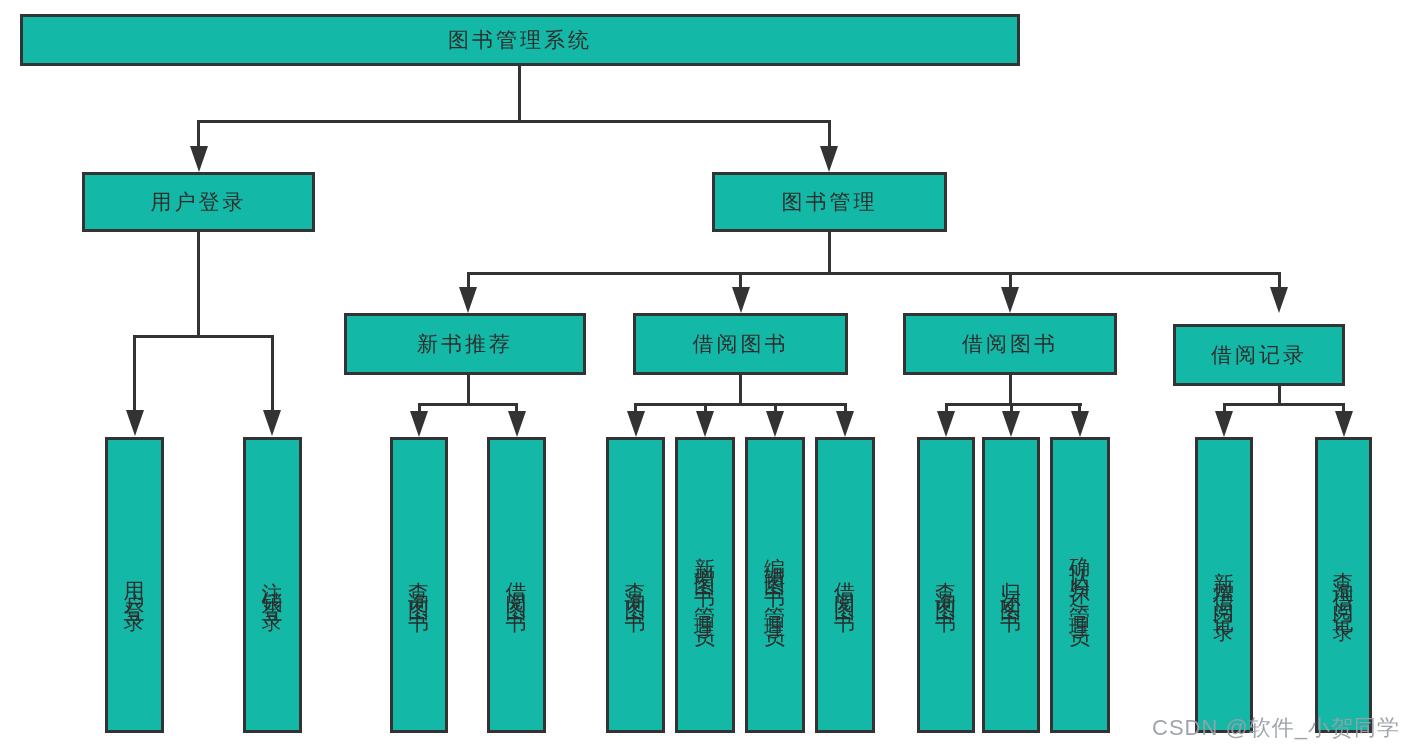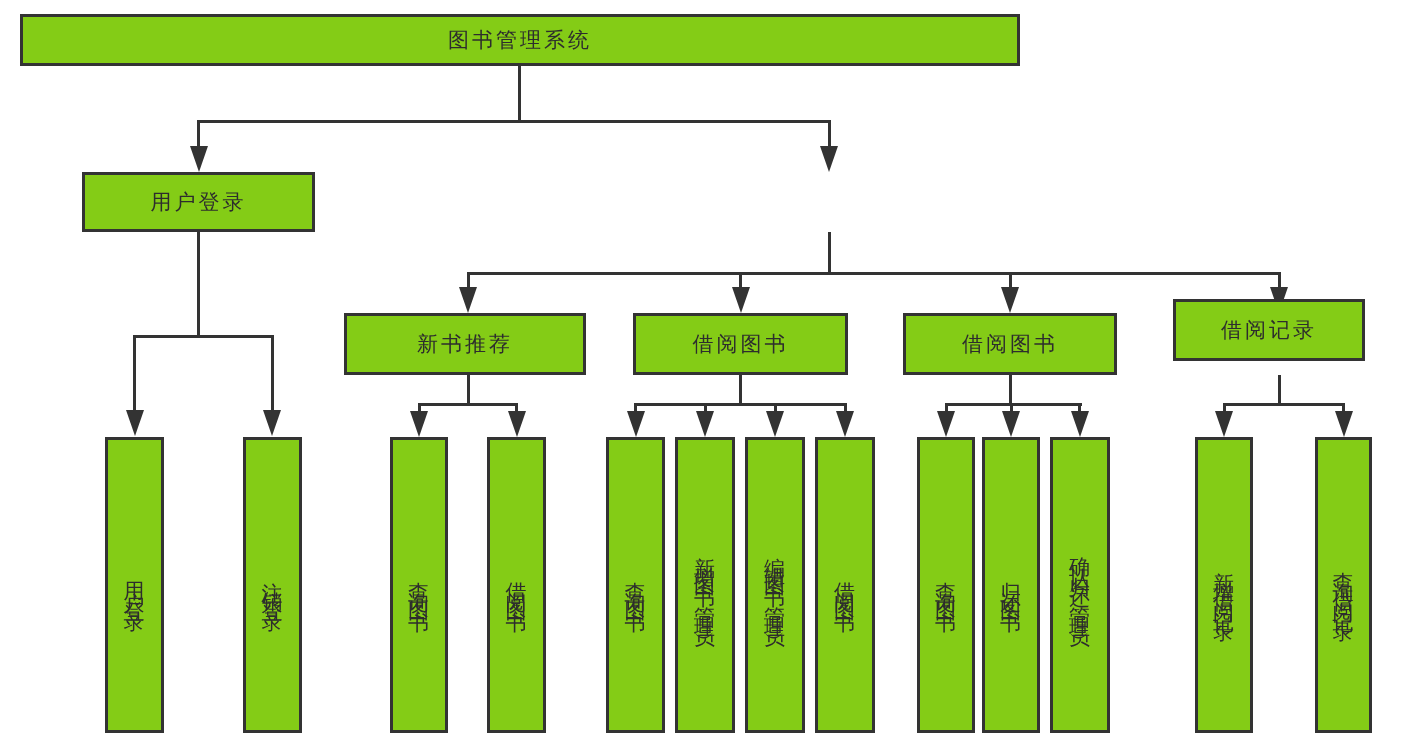--- a/index.html
+++ b/index.html
@@ -20,7 +20,7 @@
     position: absolute;
     box-sizing: border-box;
     border: 3px solid #333333;
-    background: #84cc16;
+    background: #14b8a6;
     display: flex;
     align-items: center;
     justify-content: center;

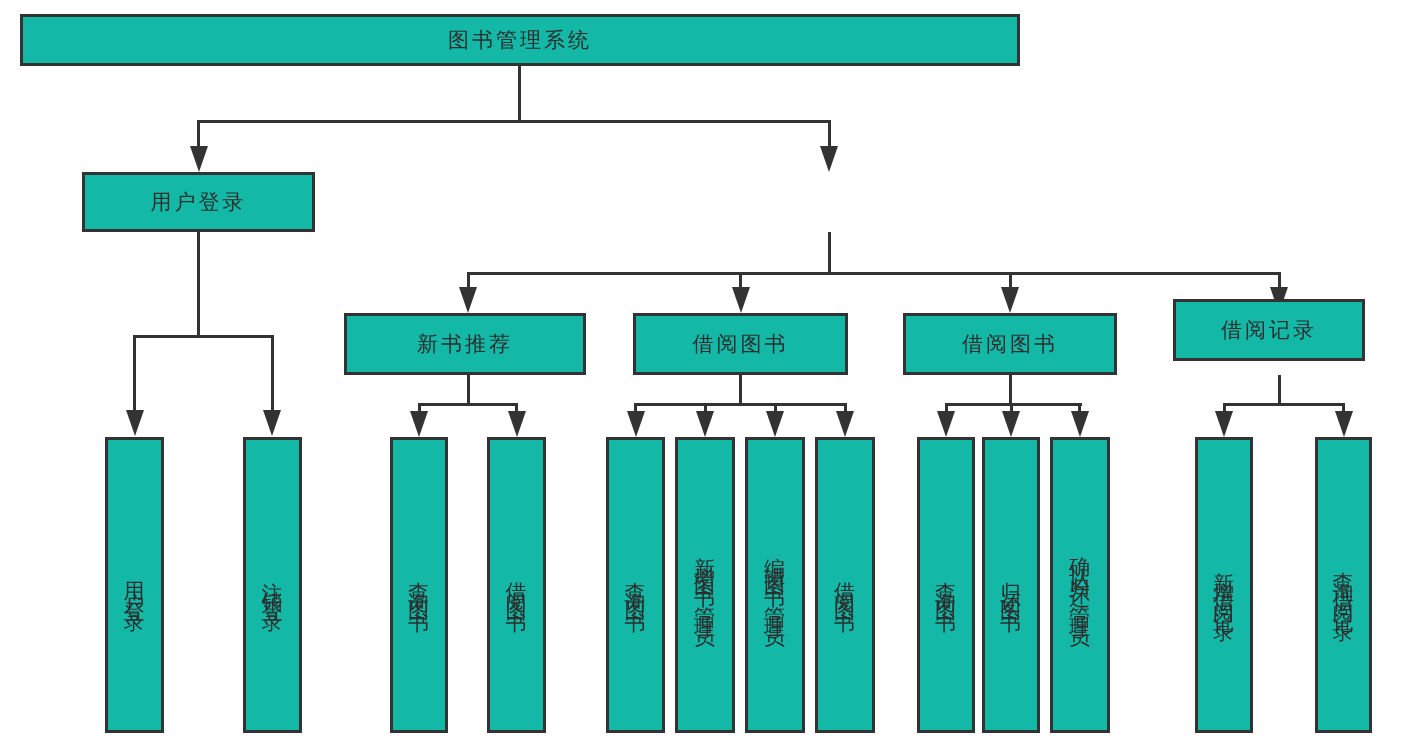--- a/index.html
+++ b/index.html
@@ -143,6 +143,9 @@
     <span>用户登录</span>
   </div>
 
+  <div class="box h" style="left:712px;top:172px;width:235px;height:60px">
+    <span>图书管理</span>
+  </div>
 
   <div class="box h" style="left:344px;top:313px;width:242px;height:62px">
     <span>新书推荐</span>

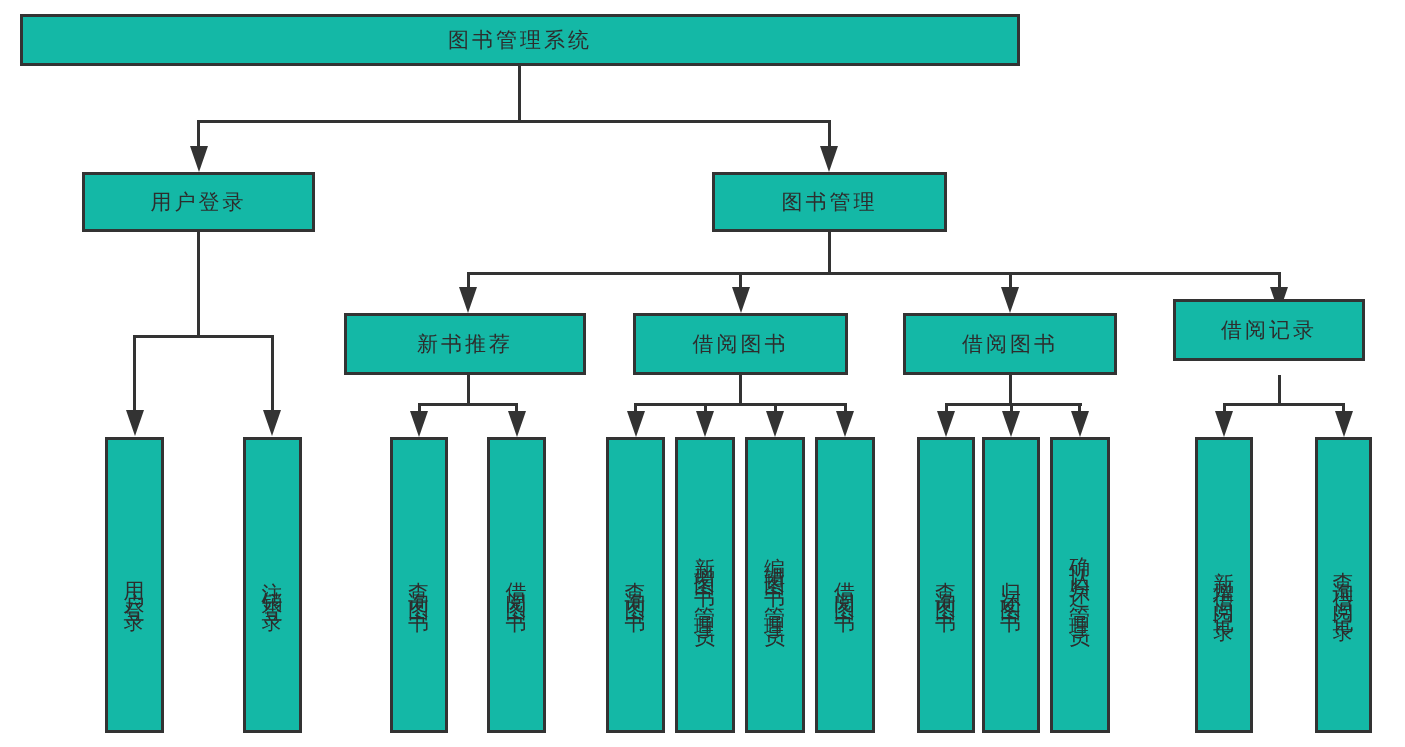--- a/index.html
+++ b/index.html
@@ -159,7 +159,7 @@
     <span>借阅图书</span>
   </div>
 
-  <div class="box h" style="left:1173px;top:299px;width:192px;height:62px">
+  <div class="box h" style="left:1173px;top:324px;width:172px;height:62px">
     <span>借阅记录</span>
   </div>
 

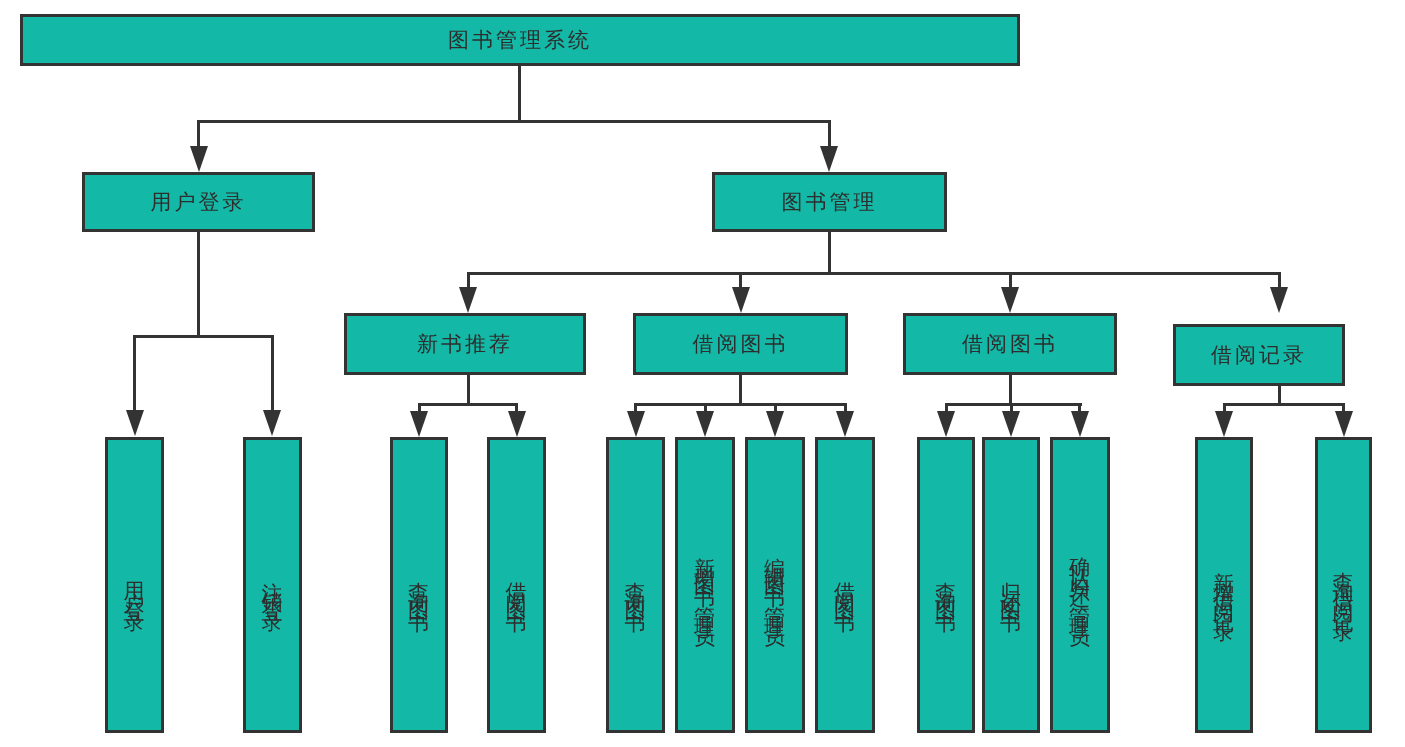--- a/index.html
+++ b/index.html
@@ -207,6 +207,7 @@
     <span>查询借阅记录</span>
   </div>
 
+  <div class="watermark">CSDN @软件_小贺同学</div>
 
 </div>
 

